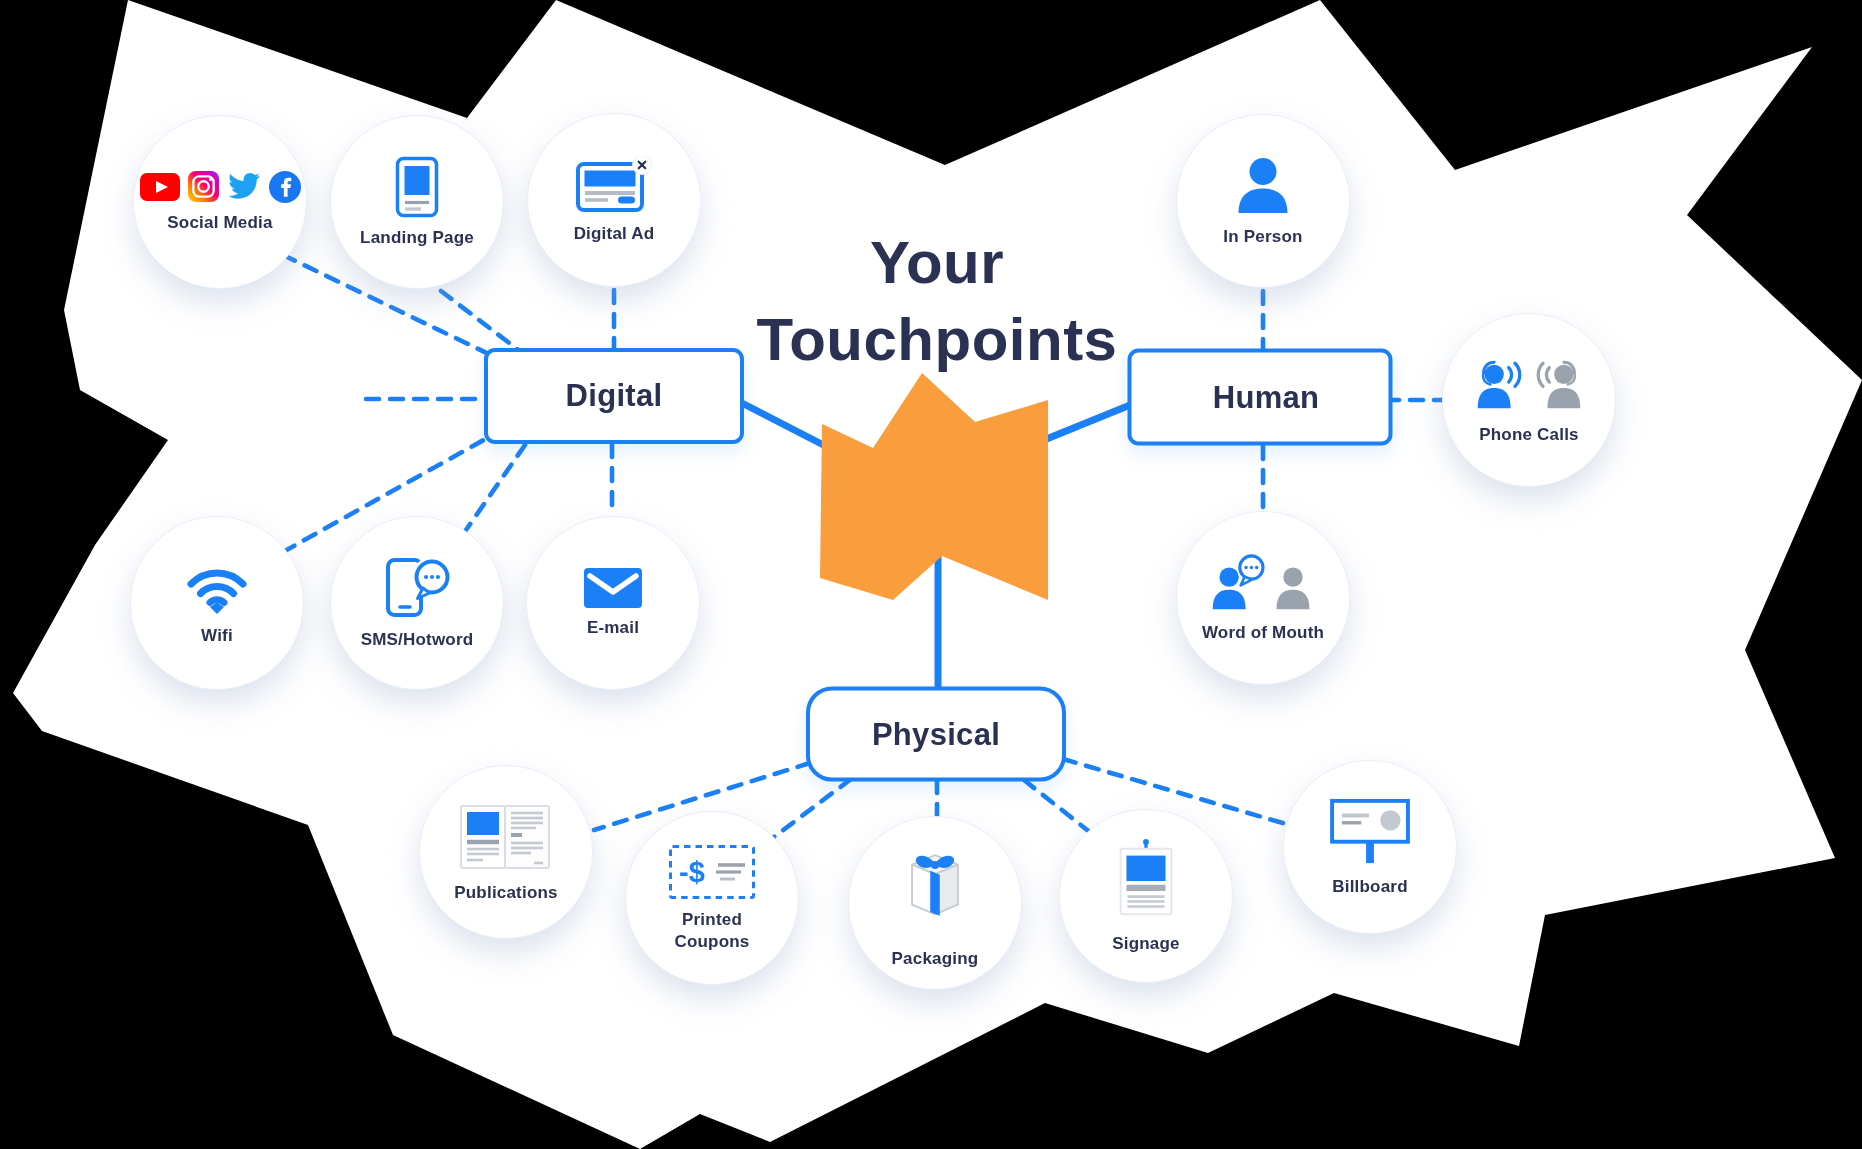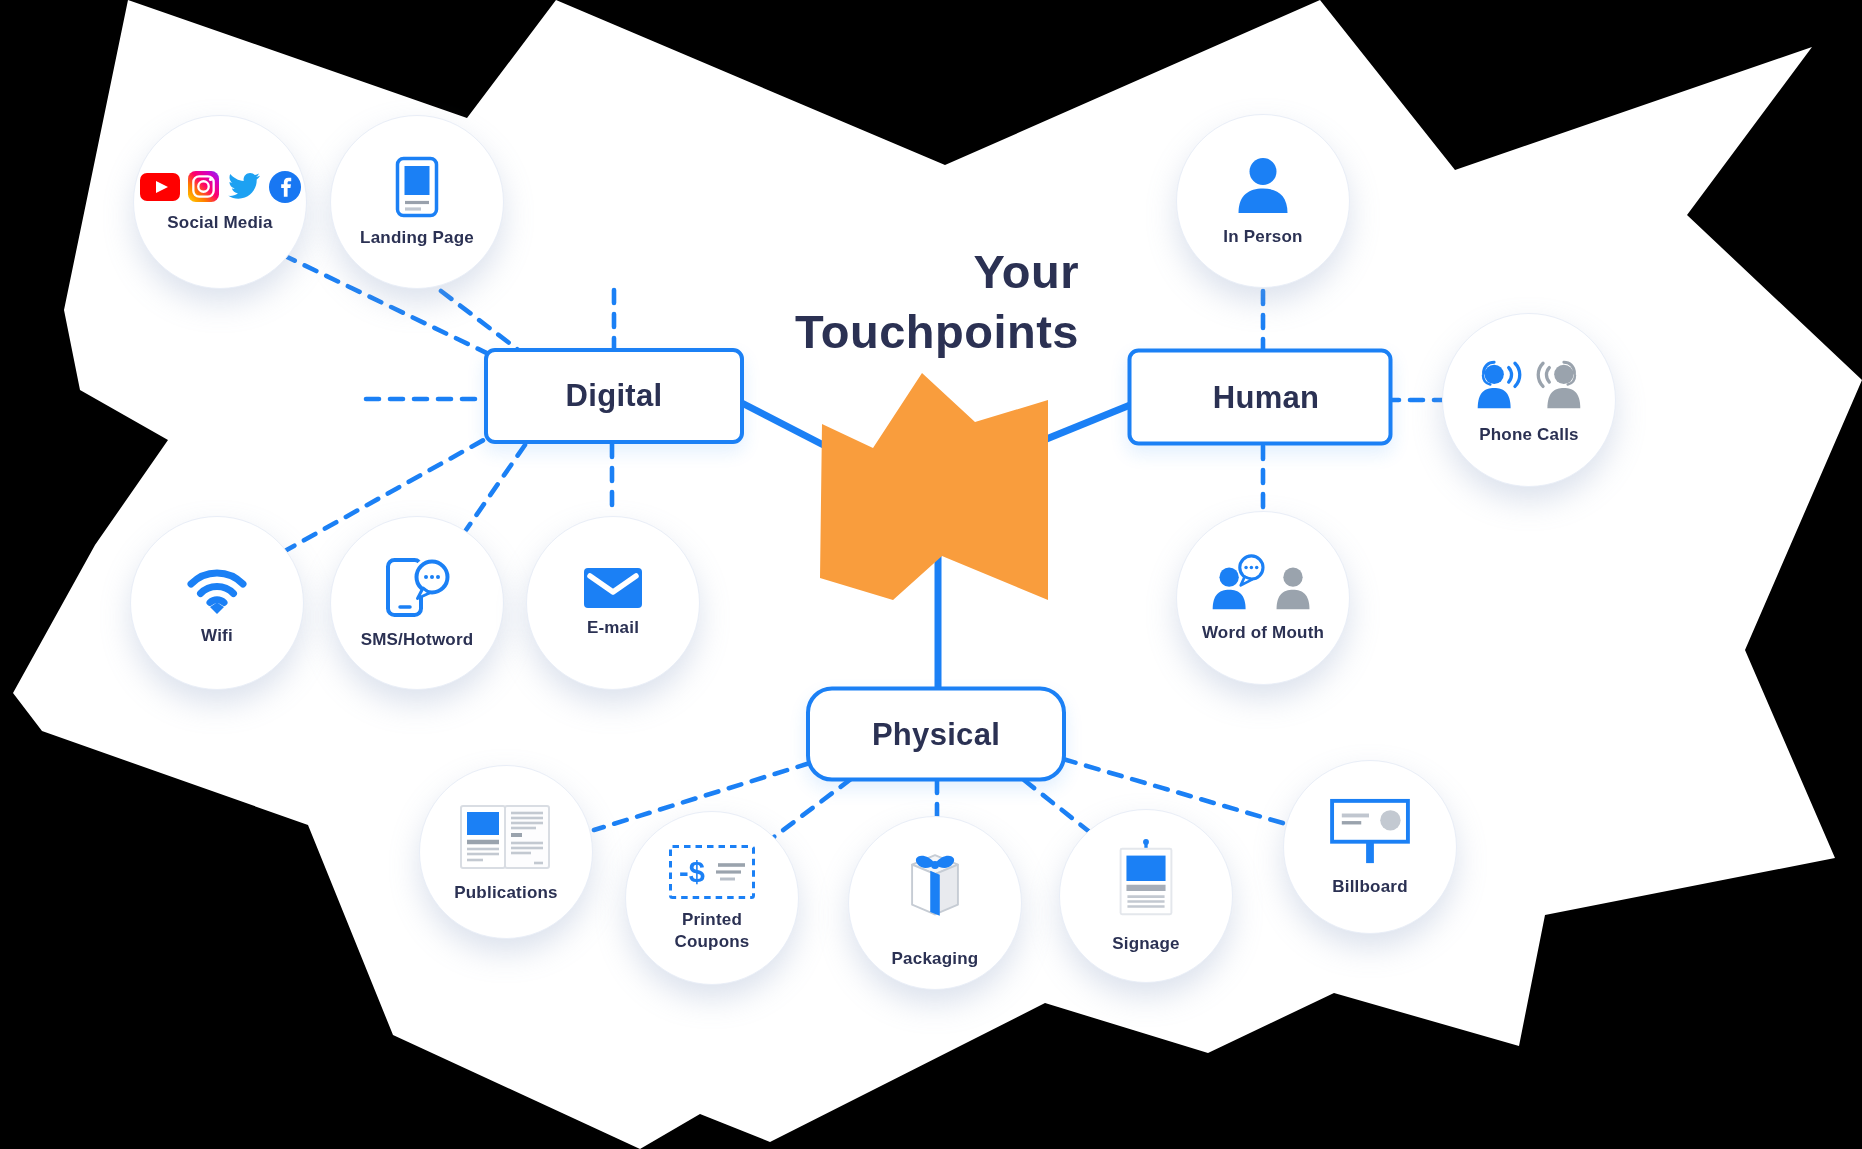--- a/index.html
+++ b/index.html
@@ -115,6 +115,20 @@
     <div class="label">Landing Page</div>
   </div>
 
+  <div class="node" style="left:614px;top:200px;">
+    <div class="icon">
+      <svg width="78" height="58" viewBox="0 0 78 58">
+        <rect x="3" y="8" width="64" height="46" rx="6" fill="#fff" stroke="#1b80f5" stroke-width="4"></rect>
+        <rect x="9.5" y="14.5" width="51" height="16" fill="#1b80f5"></rect>
+        <line x1="10" y1="37" x2="60" y2="37" stroke="#b4bbc4" stroke-width="4"></line>
+        <line x1="10" y1="44" x2="33" y2="44" stroke="#b4bbc4" stroke-width="3.5"></line>
+        <rect x="43" y="40.5" width="17" height="7" rx="3.5" fill="#1b80f5"></rect>
+        <circle cx="67" cy="9" r="9.5" fill="#fff" stroke="#e9edf3"></circle>
+        <path d="M63.7 5.7 l6.6 6.6 M70.3 5.7 l-6.6 6.6" stroke="#2b3153" stroke-width="2.2" stroke-linecap="round"></path>
+      </svg>
+    </div>
+    <div class="label">Digital Ad</div>
+  </div>
 
 
   <div class="node" style="left:217px;top:603px;">

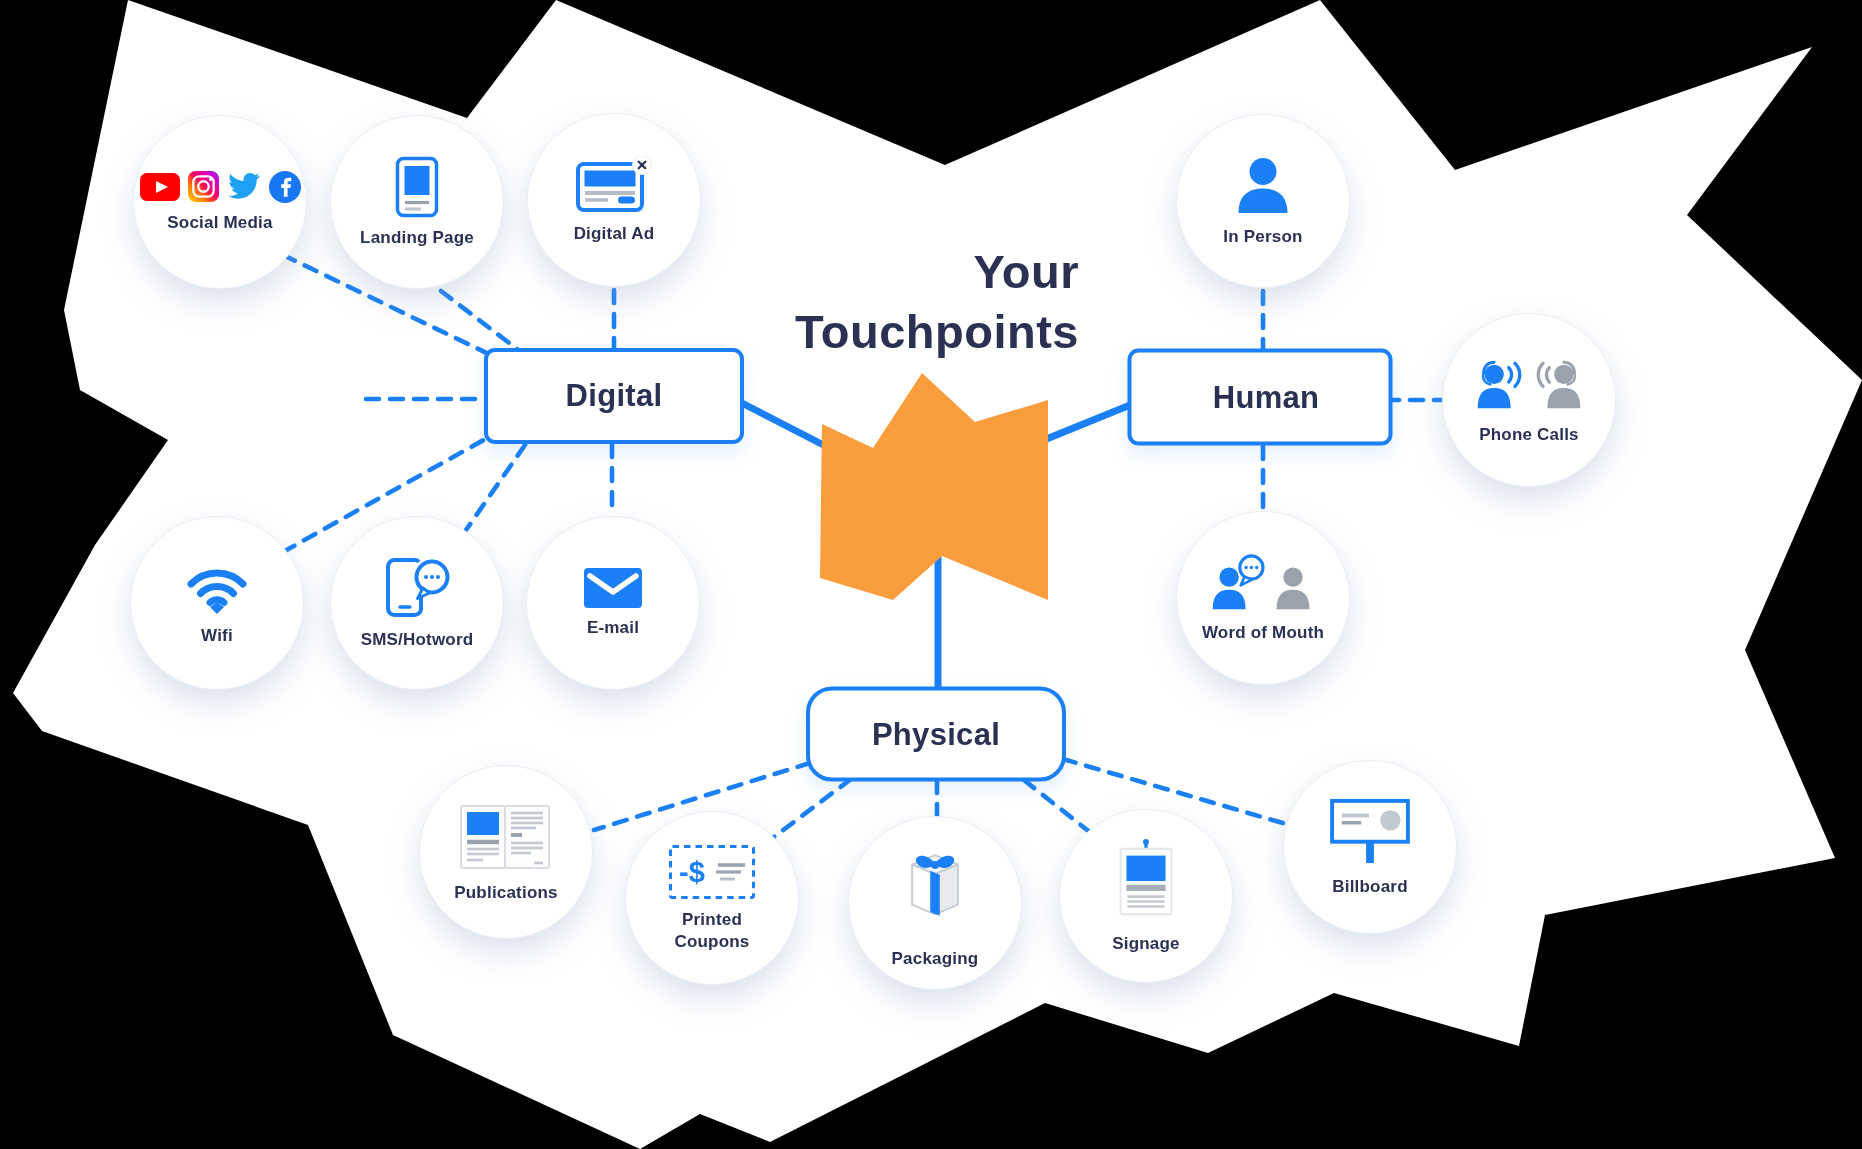--- a/index.html
+++ b/index.html
@@ -19,7 +19,7 @@
           justify-content:center;box-shadow:0 8px 18px rgba(27,128,245,.12);}
   .catbox span{color:#2b3153;font-size:31px;font-weight:700;letter-spacing:.3px;}
   #title{position:absolute;left:937px;top:302px;transform:translate(-50%,-50%);
-         text-align:right;color:#2b3153;font-size:47px;font-weight:700;line-height:1.28;
+         text-align:center;color:#2b3153;font-size:60px;font-weight:700;line-height:1.28;
          letter-spacing:.5px;}
   .sm-grid{display:grid;grid-template-columns:auto auto;gap:5px 8px;align-items:center;
            justify-items:center;}

